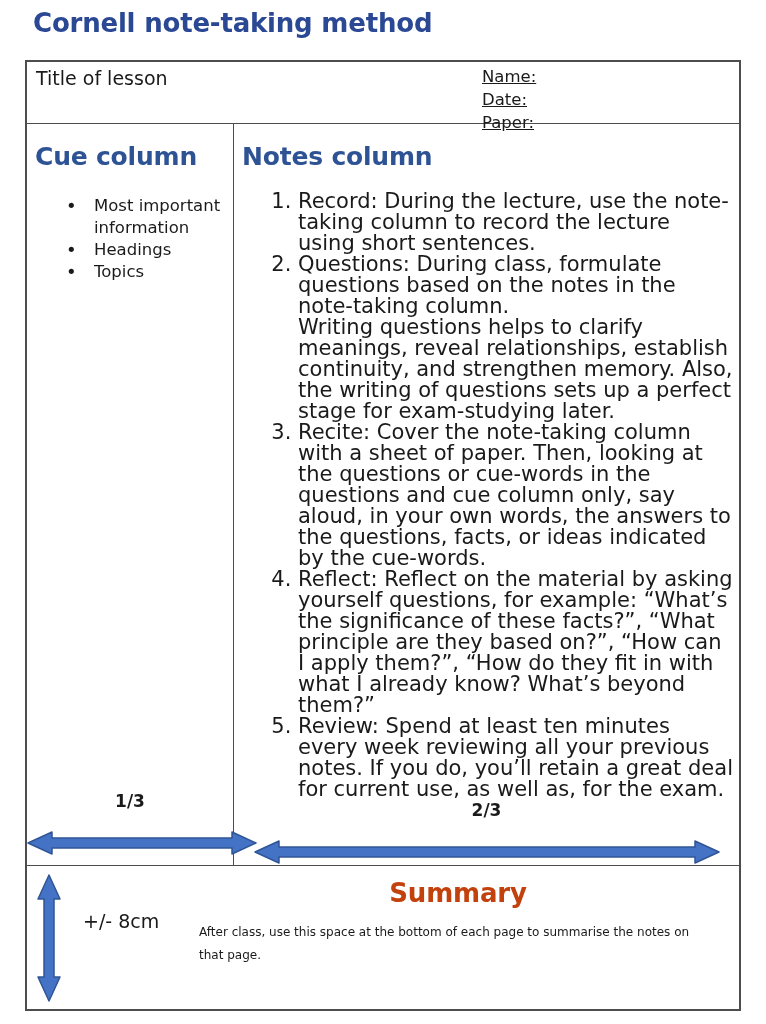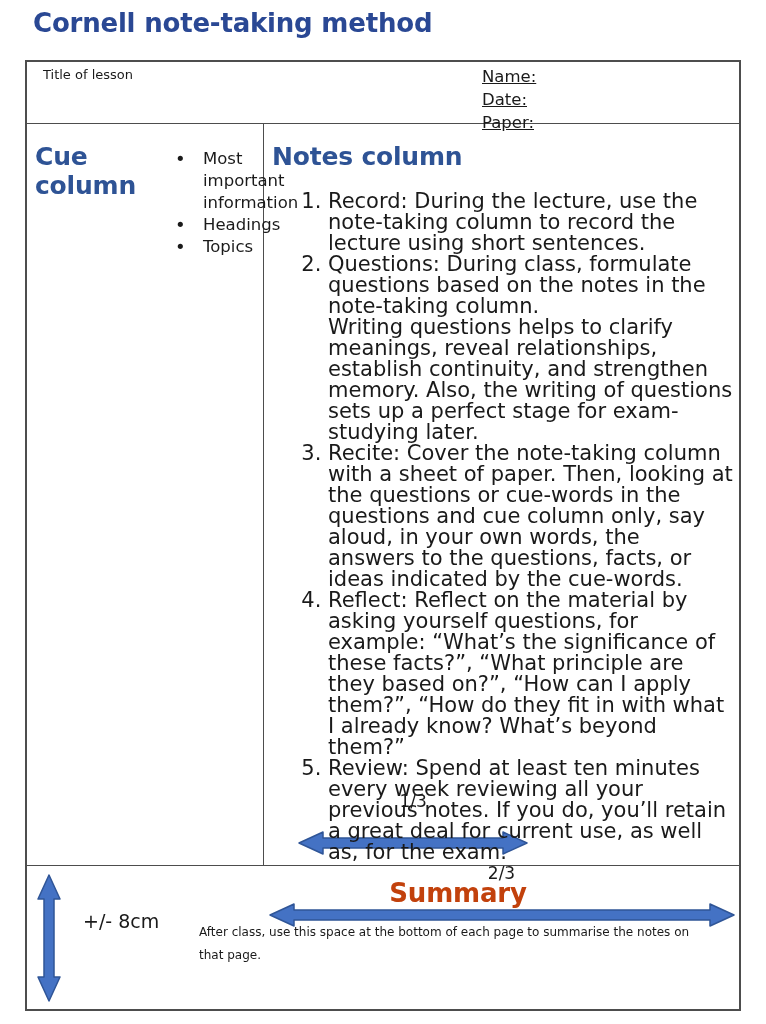--- a/index.html
+++ b/index.html
@@ -43,8 +43,8 @@
   .lesson-cell {
     flex: none;
     width: 455px;
-    padding: 5px 0 0 16px;
-    font-size: 13px;
+    padding: 5px 0 0 9px;
+    font-size: 19px;
   }
   .name-block {
     flex: 1;

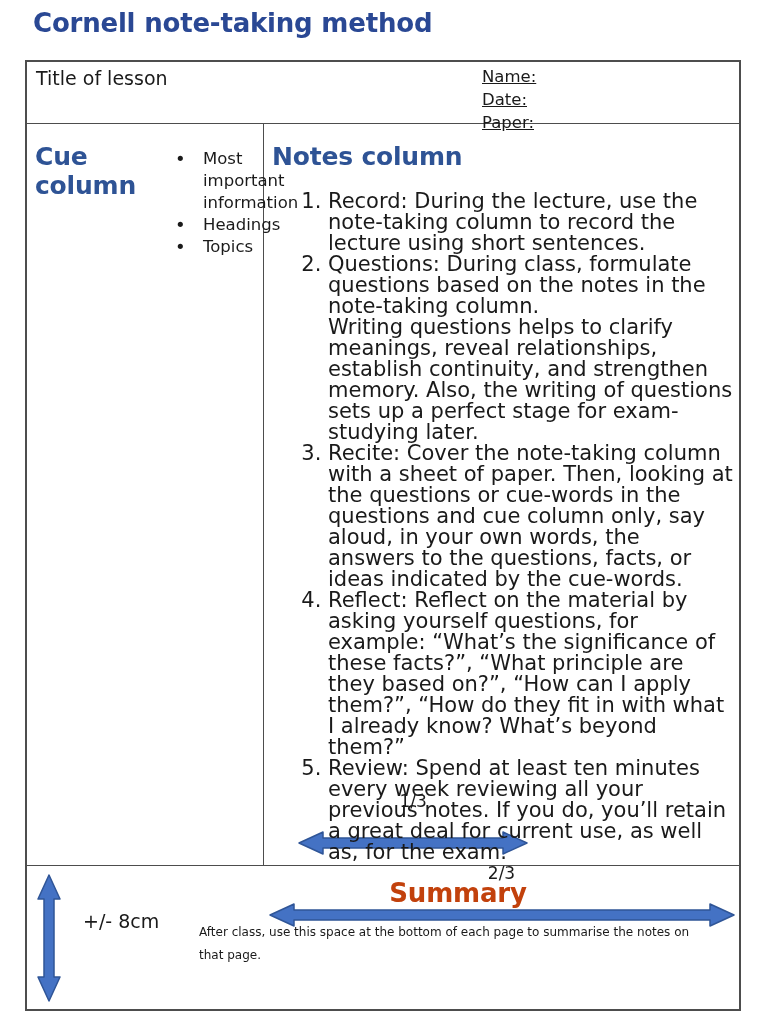--- a/index.html
+++ b/index.html
@@ -62,10 +62,10 @@
   }
   .cue-col {
     flex: none;
-    width: 237px;
+    width: 207px;
     border-right: 1px solid #4d4d4d;
     display: flex;
-    flex-direction: row;
+    flex-direction: column;
   }
   .notes-col {
     flex: 1;

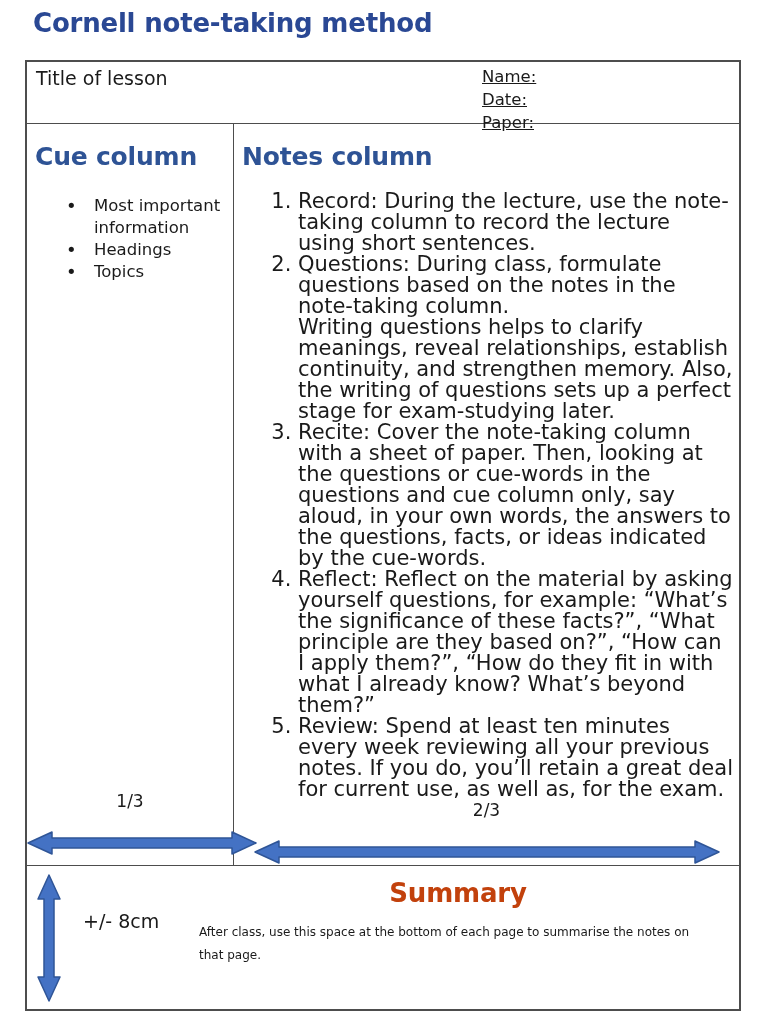--- a/index.html
+++ b/index.html
@@ -108,6 +108,7 @@
     text-align: center;
     font-size: 17px;
     margin-bottom: 19px;
+    font-weight: bold;
   }
   .arrow-h {
     display: block;

